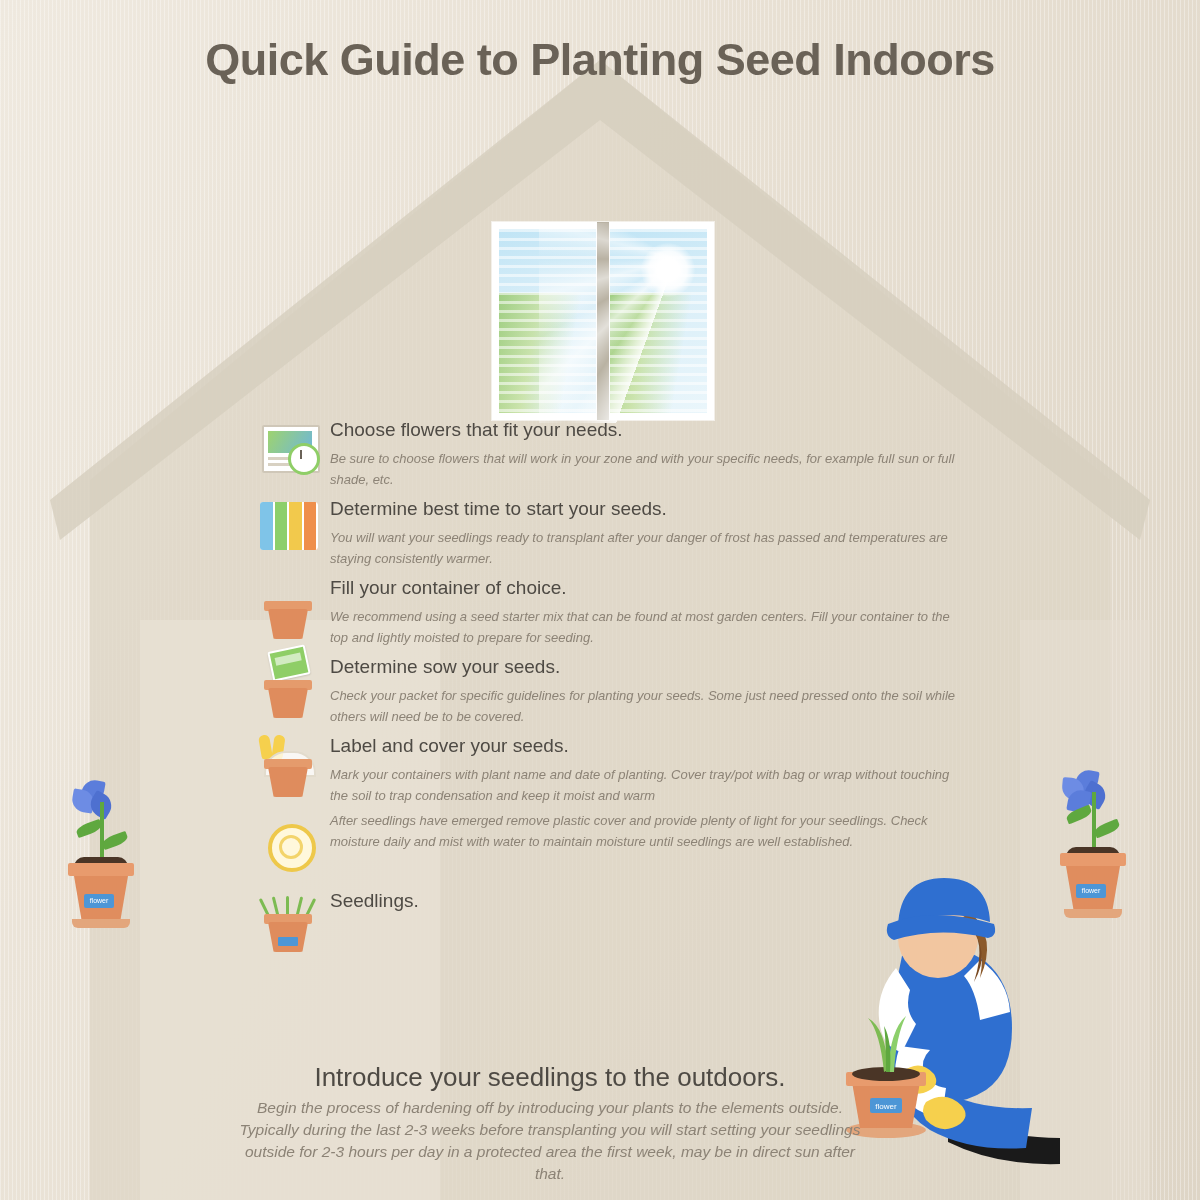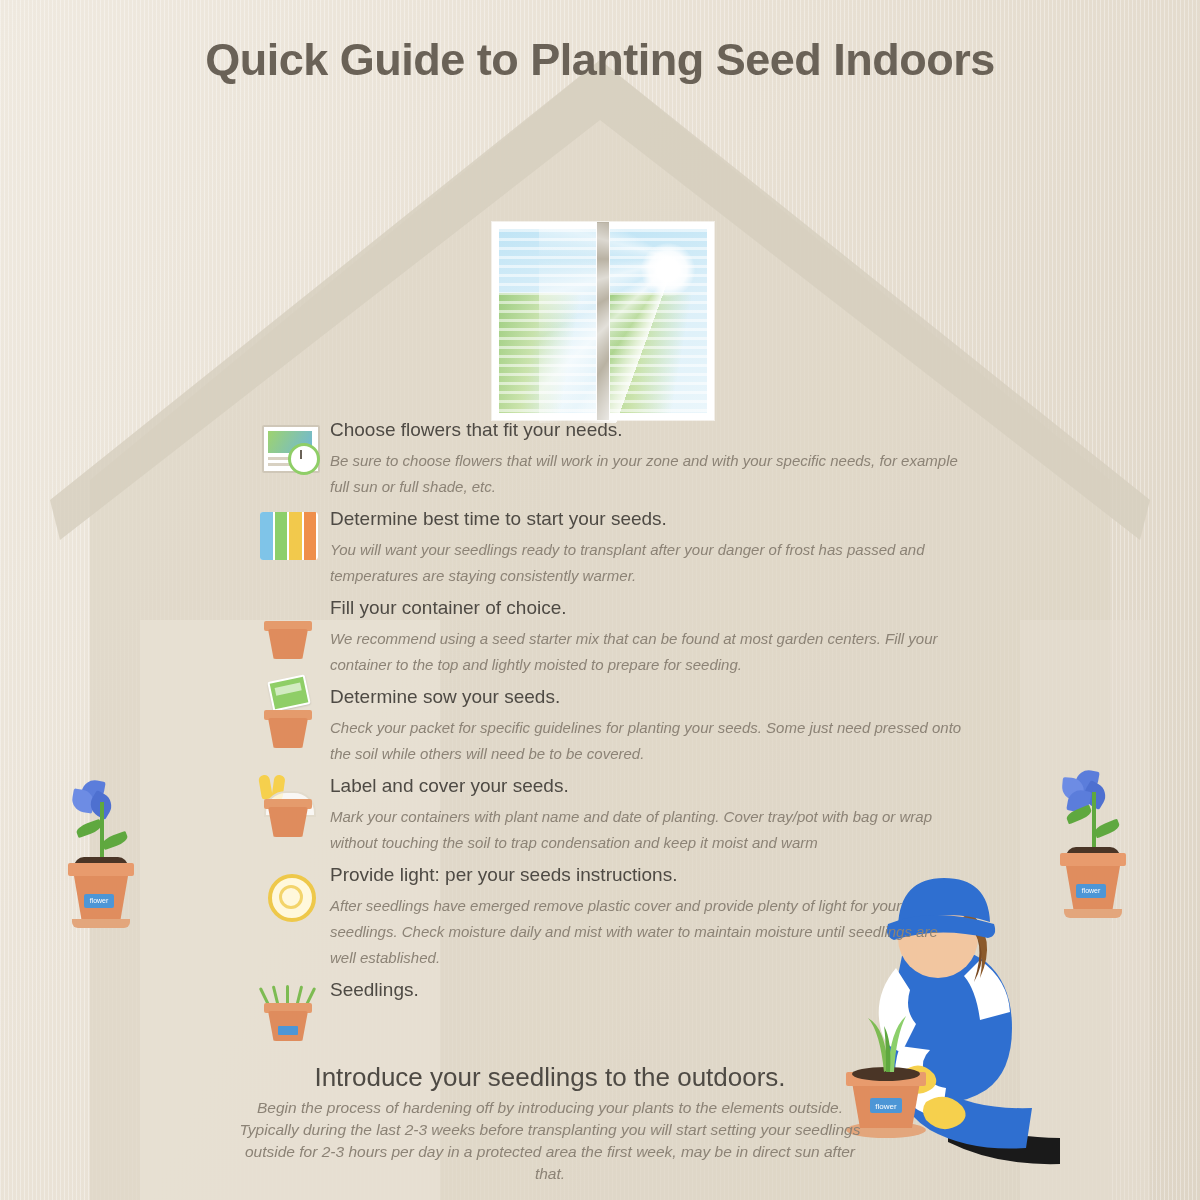--- a/index.html
+++ b/index.html
@@ -149,8 +149,8 @@
     font-weight: normal;
   }
   .step-body {
-    font-size: 15px;
-    line-height: 26px;
+    font-size: 13px;
+    line-height: 21px;
     color: #8c8376;
     font-style: italic;
     margin: 0;

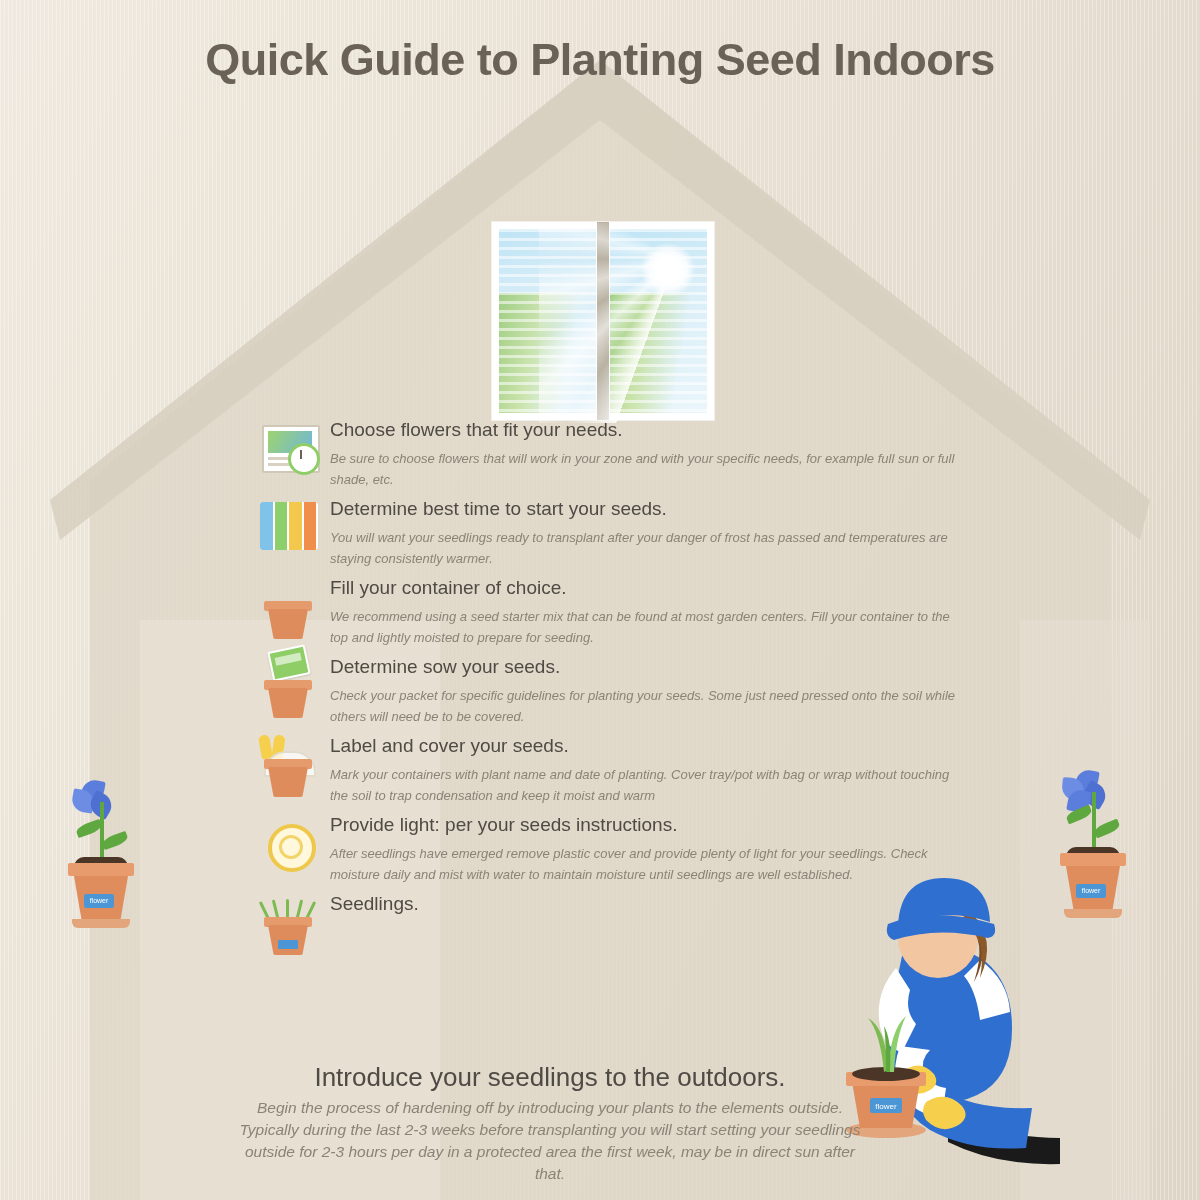--- a/index.html
+++ b/index.html
@@ -609,7 +609,6 @@
       <div class="step-icon">
         <div class="lamp"></div>
       </div>
-      <p class="step-heading">Provide light: per your seeds instructions.</p>
       <p class="step-body">After seedlings have emerged remove plastic cover and provide plenty of light for your seedlings. Check moisture daily and mist with water to maintain moisture until seedlings are well established.</p>
     </div>
 

